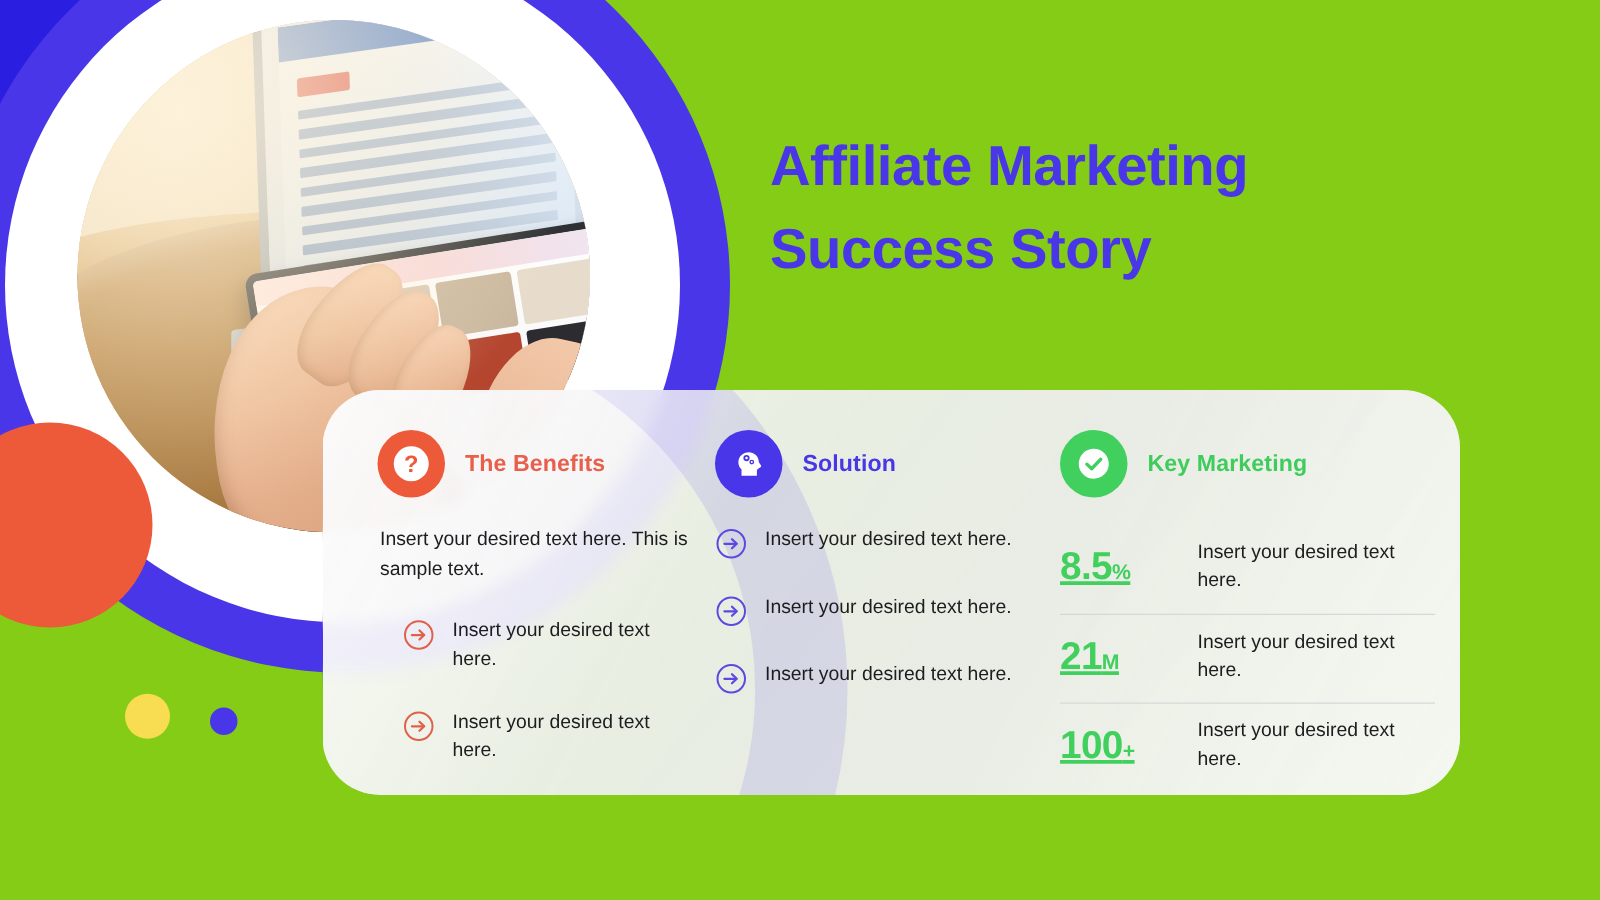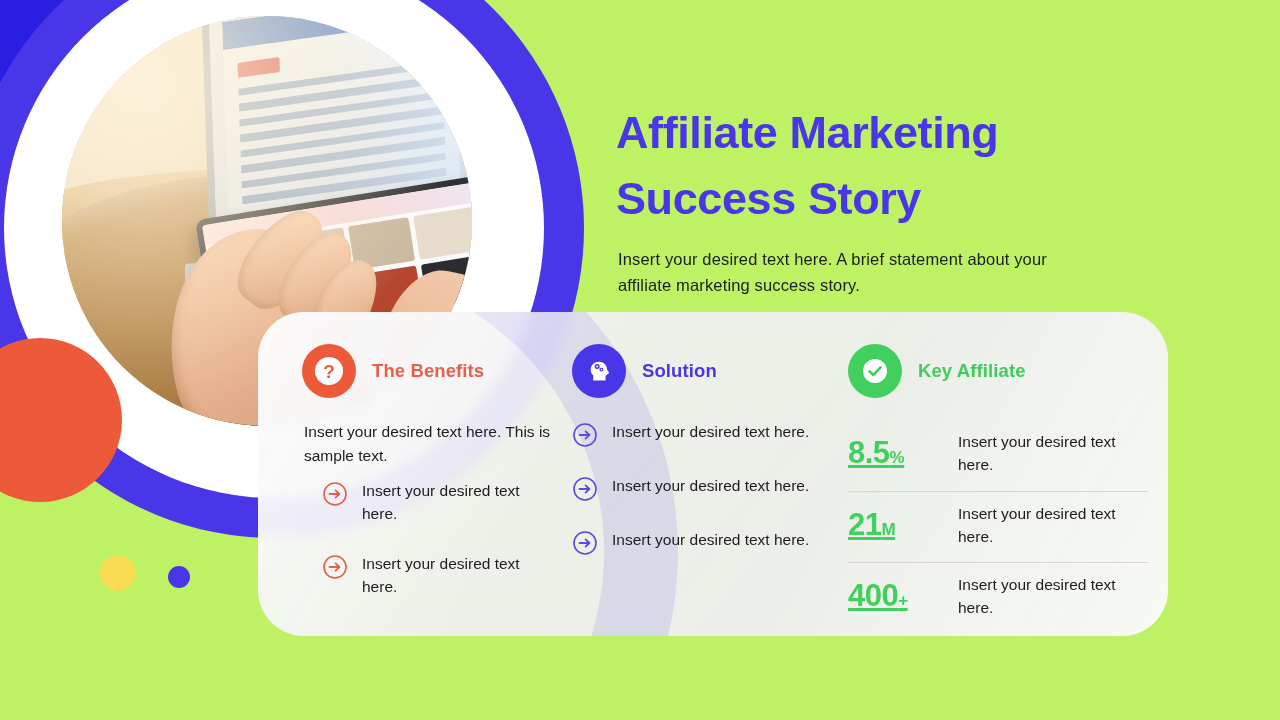--- a/index.html
+++ b/index.html
@@ -16,7 +16,7 @@
     position: relative;
     width: 1280px;
     height: 720px;
-    background: #bef264;
+    background: #84cc16;
     overflow: hidden;
   }
 

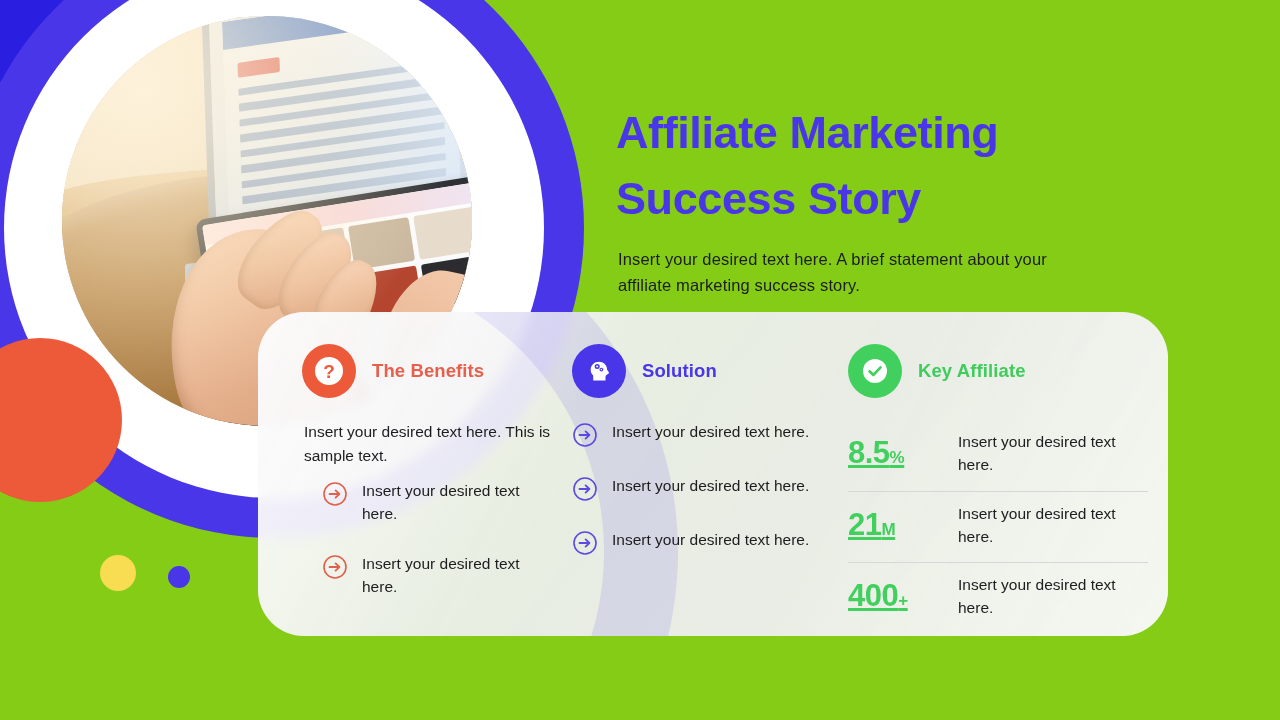--- a/index.html
+++ b/index.html
@@ -353,7 +353,6 @@
   </div>
 
   <div class="headline">Affiliate Marketing Success Story</div>
-  <div class="subtitle">Insert your desired text here. A brief statement about your affiliate marketing success story.</div>
 
   <div class="panel">
     <div class="panel-swoosh"></div>

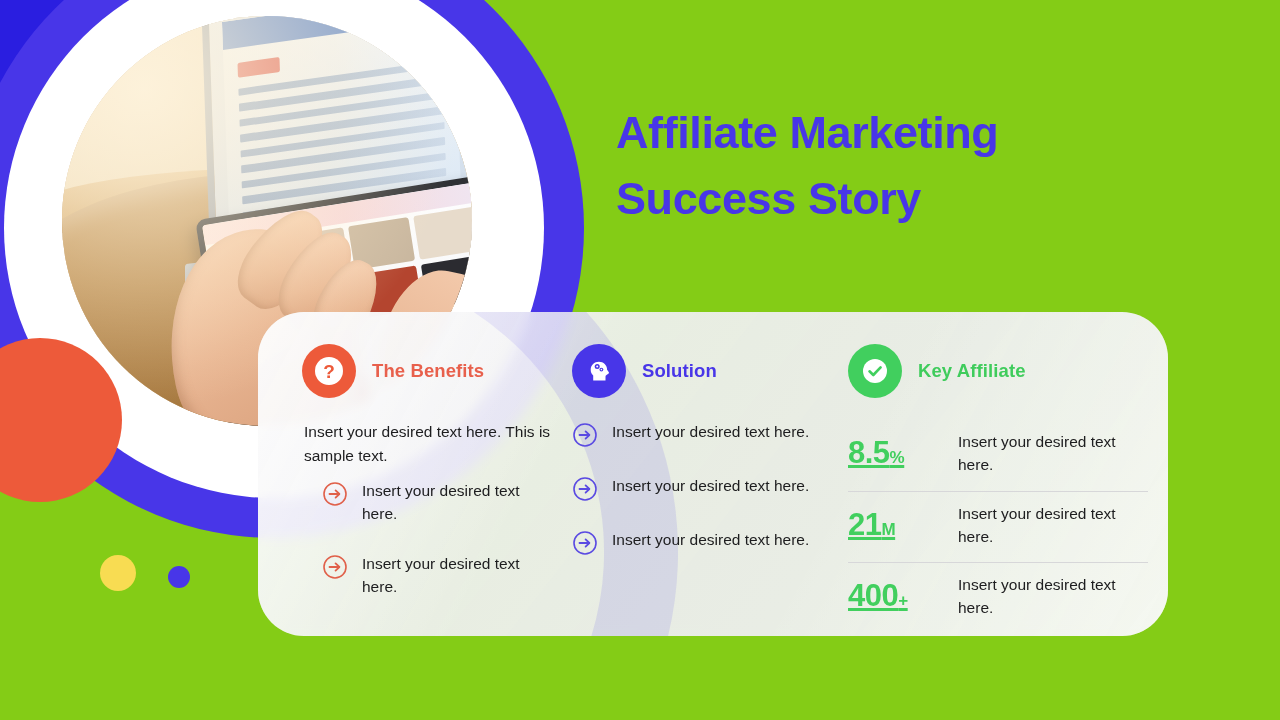--- a/index.html
+++ b/index.html
@@ -453,7 +453,7 @@
               <path d="M10.5 16.3 L14.3 20 L21.6 12.4" fill="none" stroke="#41cf5e" stroke-width="2.6" stroke-linecap="round" stroke-linejoin="round"></path>
             </svg>
           </div>
-          <div class="head-title benefits">Key Affiliate</div>
+          <div class="head-title benefits">Key Marketing</div>
         </div>
 
         <div class="stat-row">

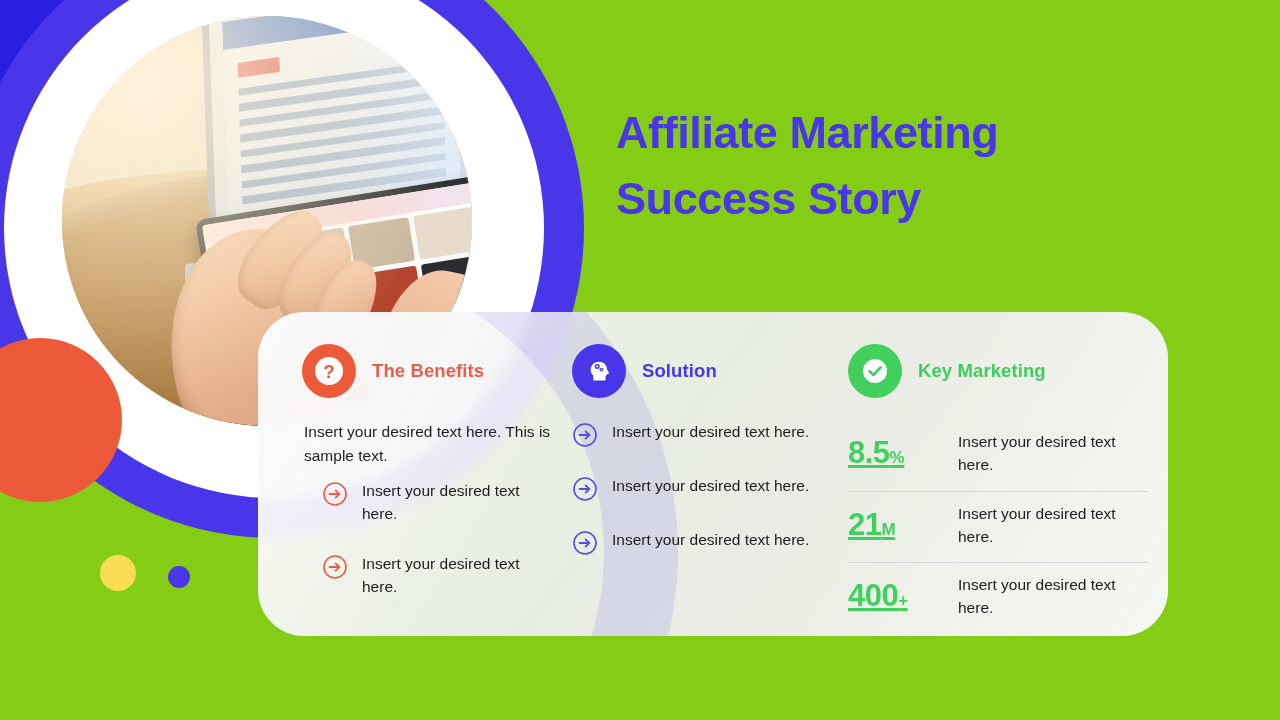--- a/index.html
+++ b/index.html
@@ -253,7 +253,7 @@
     font-size: 15.5px;
     line-height: 1.52;
     color: #1d1d1f;
-    margin: 0 0 12px 2px;
+    margin: 0 0 26px 2px;
     width: 250px;
   }
 

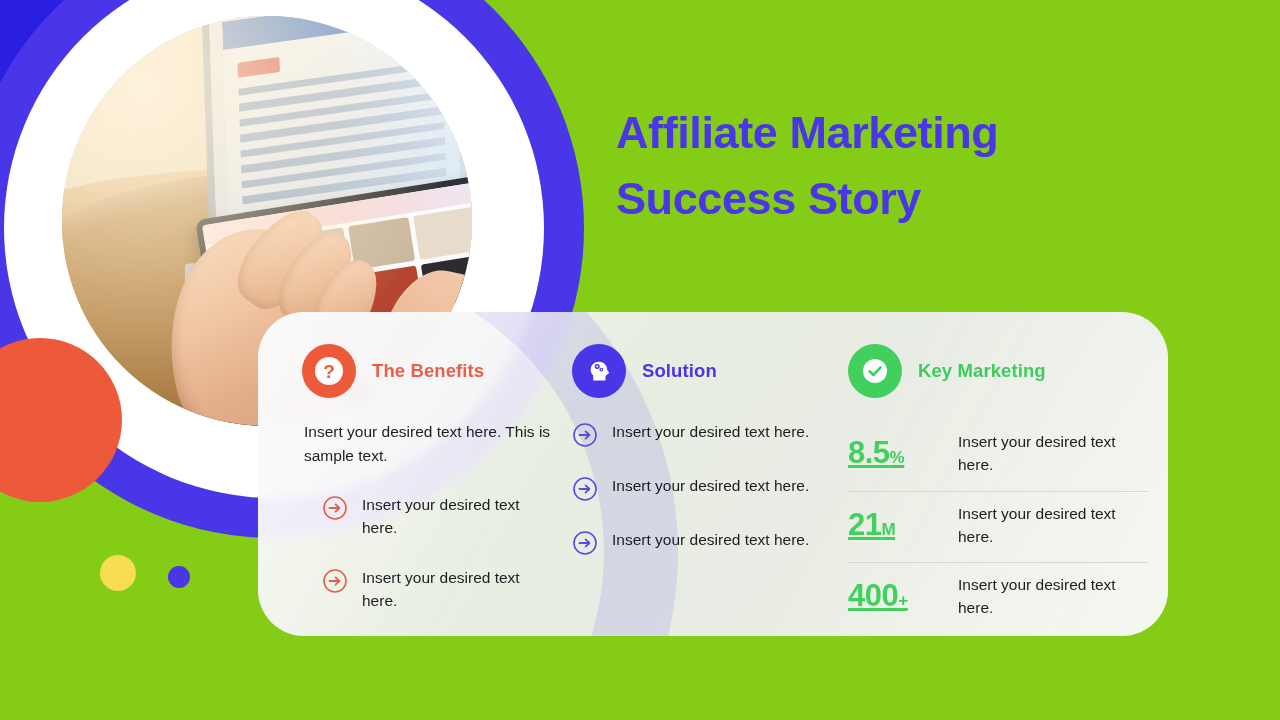--- a/index.html
+++ b/index.html
@@ -472,7 +472,7 @@
 
         <div class="stat-row">
           <div class="stat-num">
-            <span>400</span><span class="unit">+</span>
+            <span>100</span><span class="unit">+</span>
           </div>
           <div class="stat-text">Insert your desired text here.</div>
         </div>

